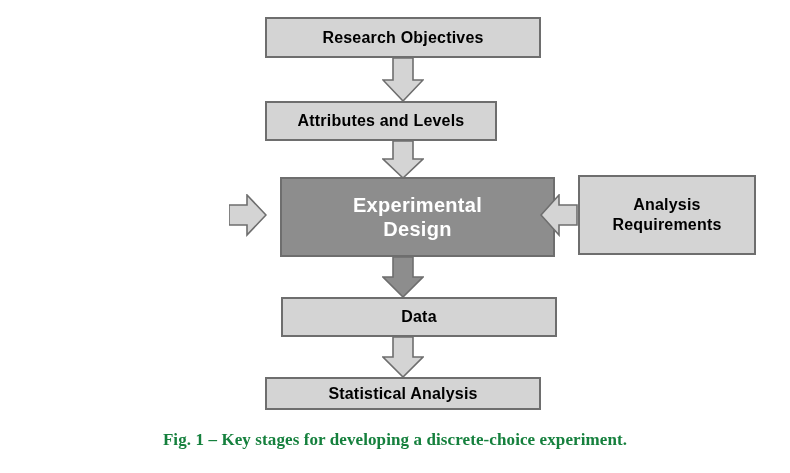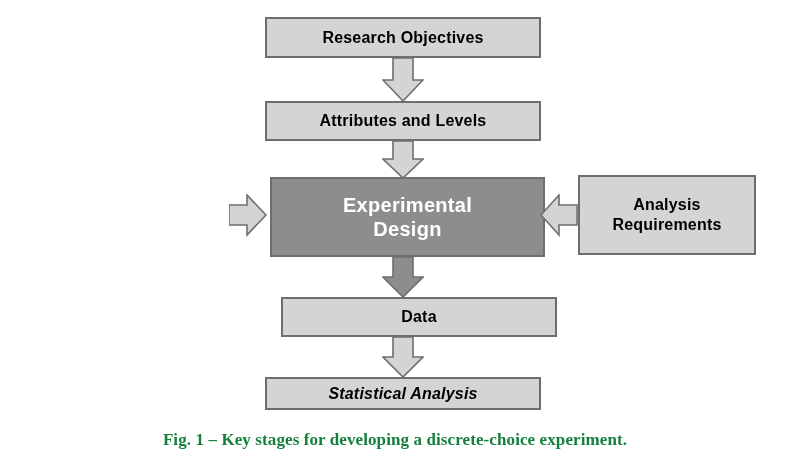--- a/index.html
+++ b/index.html
@@ -82,7 +82,7 @@
     </svg>
   </div>
 
-  <div class="node" style="left:265px; top:101px; width:276px; height:40px;">
+  <div class="node" style="left:265px; top:101px; width:232px; height:40px;">
     <span class="node-label">Attributes and Levels</span>
   </div>
 

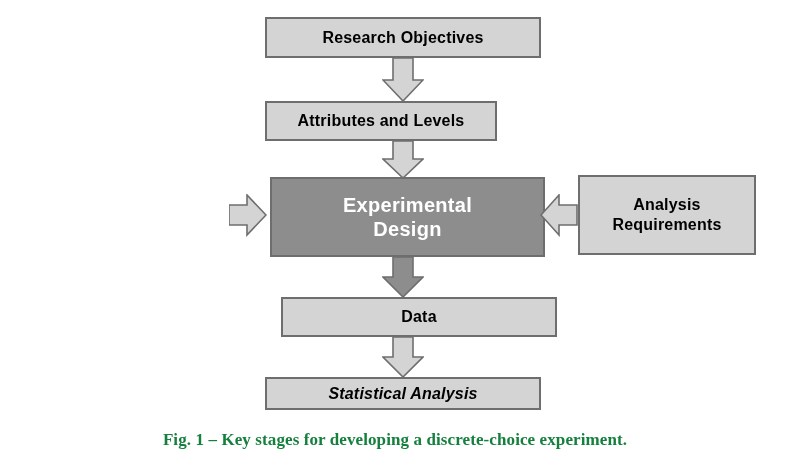--- a/index.html
+++ b/index.html
@@ -99,7 +99,7 @@
     </svg>
   </div>
 
-  <div class="node emphasis" style="left:270px; top:177px; width:275px; height:80px;">
+  <div class="node emphasis" style="left:280px; top:177px; width:275px; height:80px;">
     <span class="node-label">Experimental
 Design</span>
   </div>

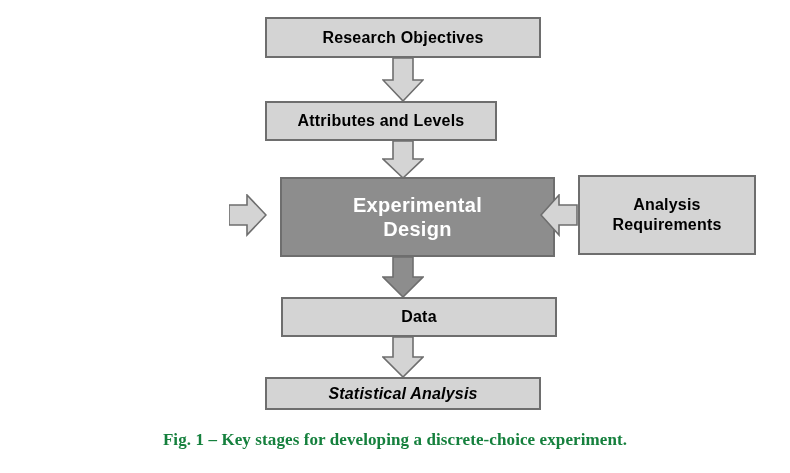--- a/index.html
+++ b/index.html
@@ -131,7 +131,7 @@
     </svg>
   </div>
 
-  <div class="node" style="left:265px; top:377px; width:276px; height:33px;font-style:italic;">
+  <div class="node" style="left:265px; top:377px; width:276px; height:33px;">
     <span class="node-label">Statistical Analysis</span>
   </div>
 

